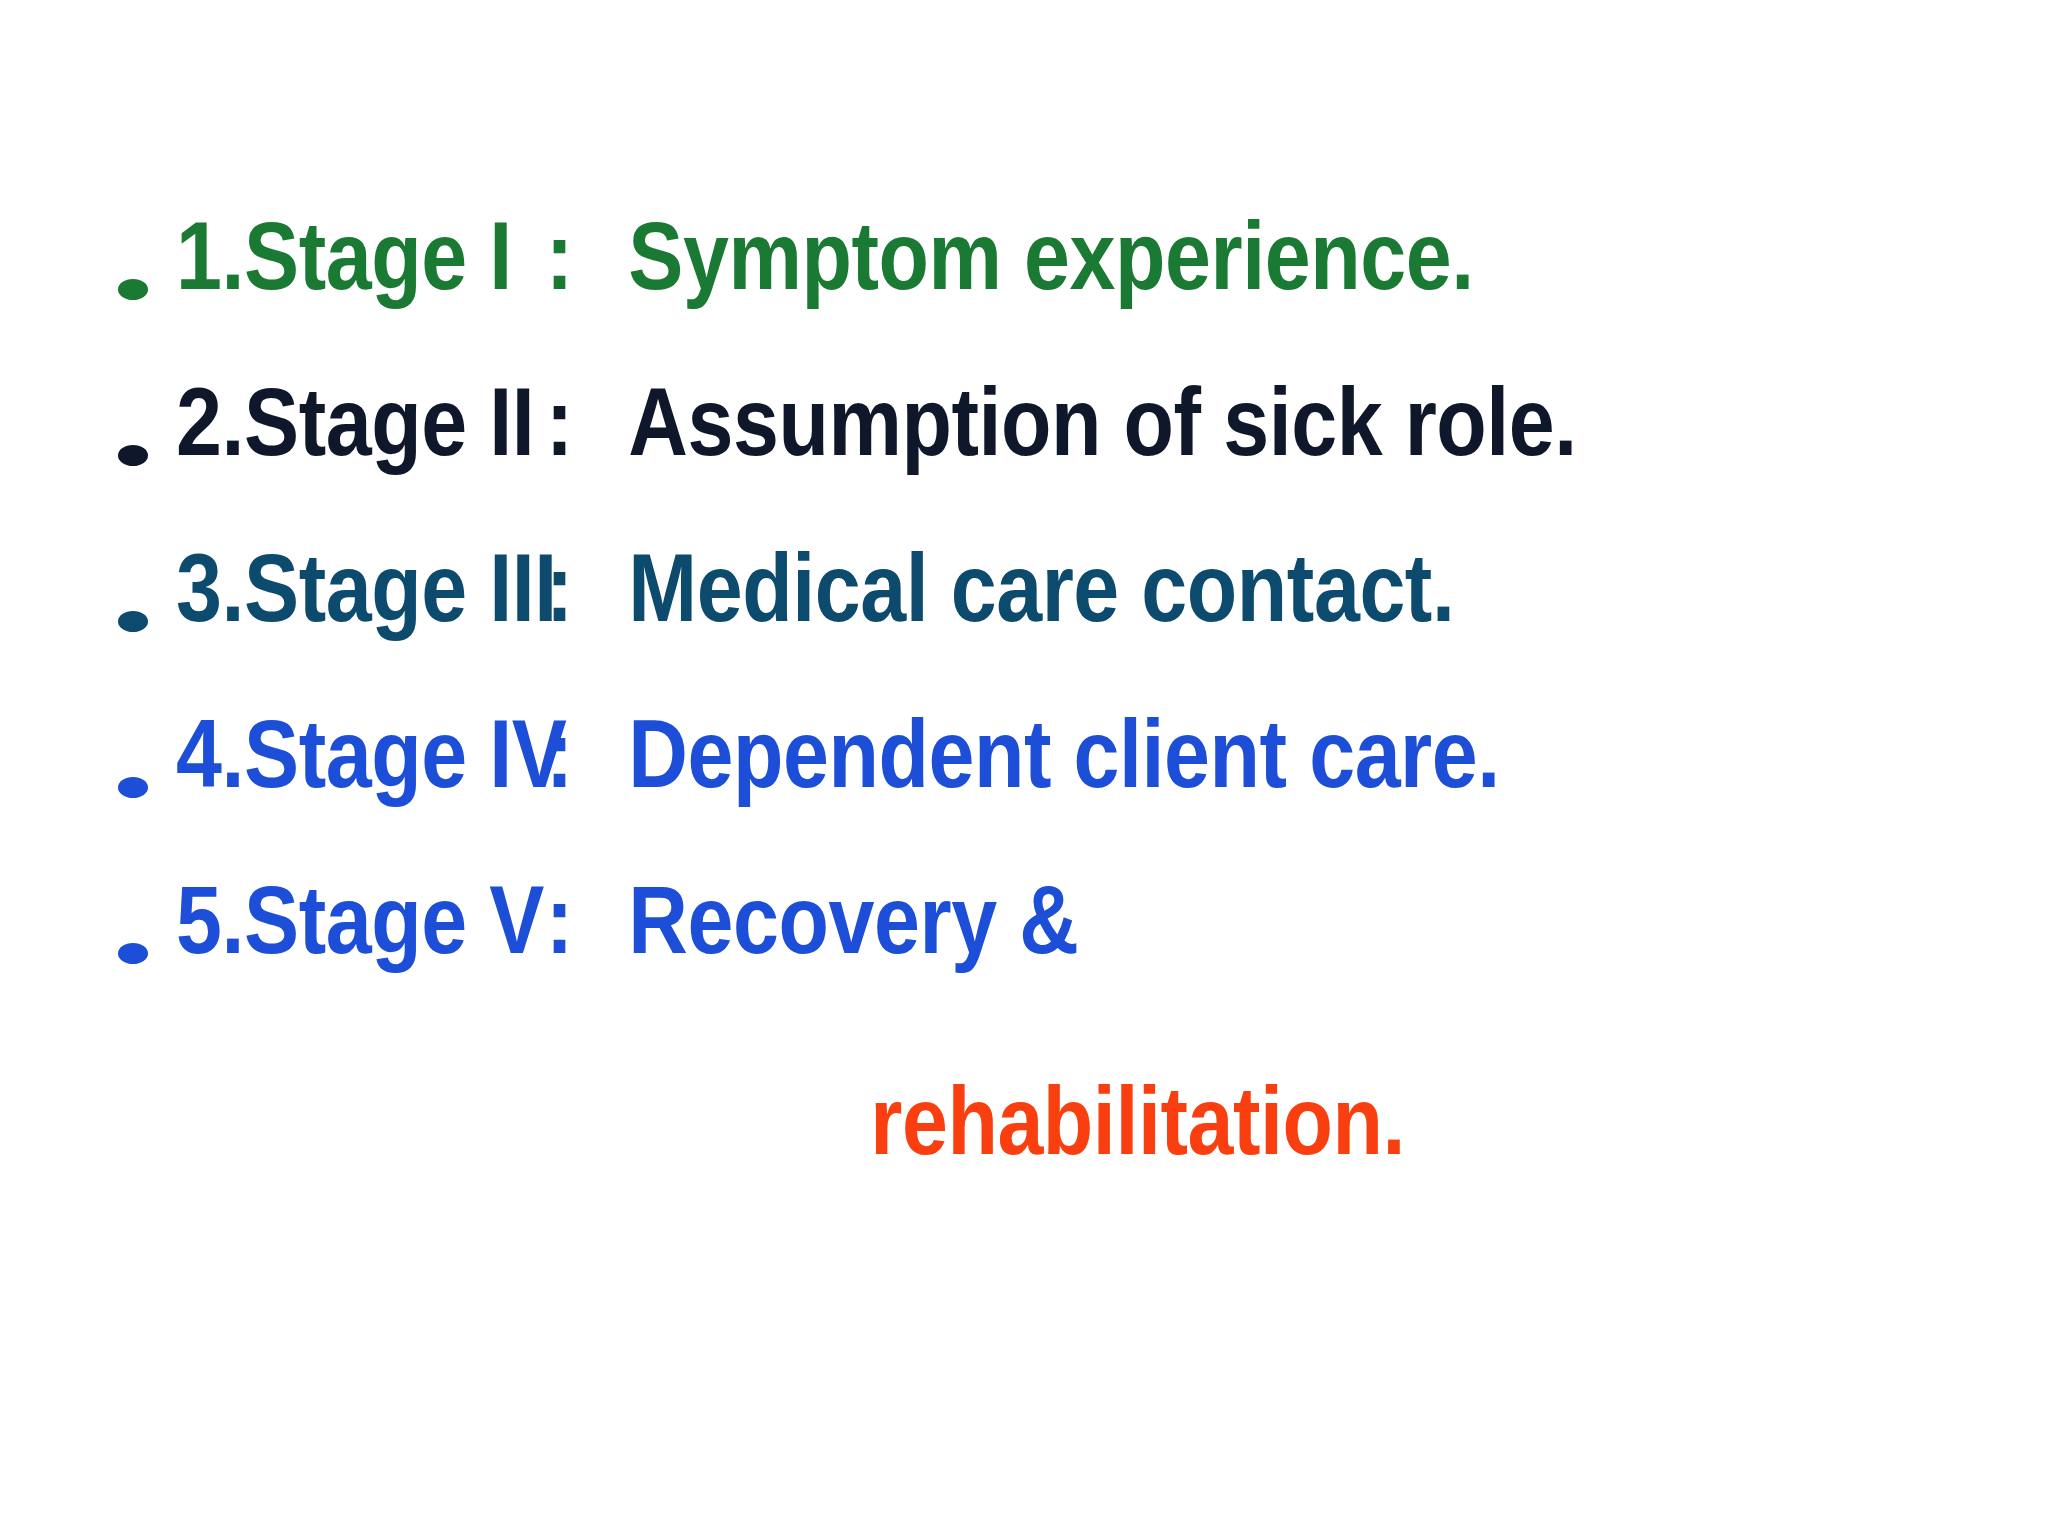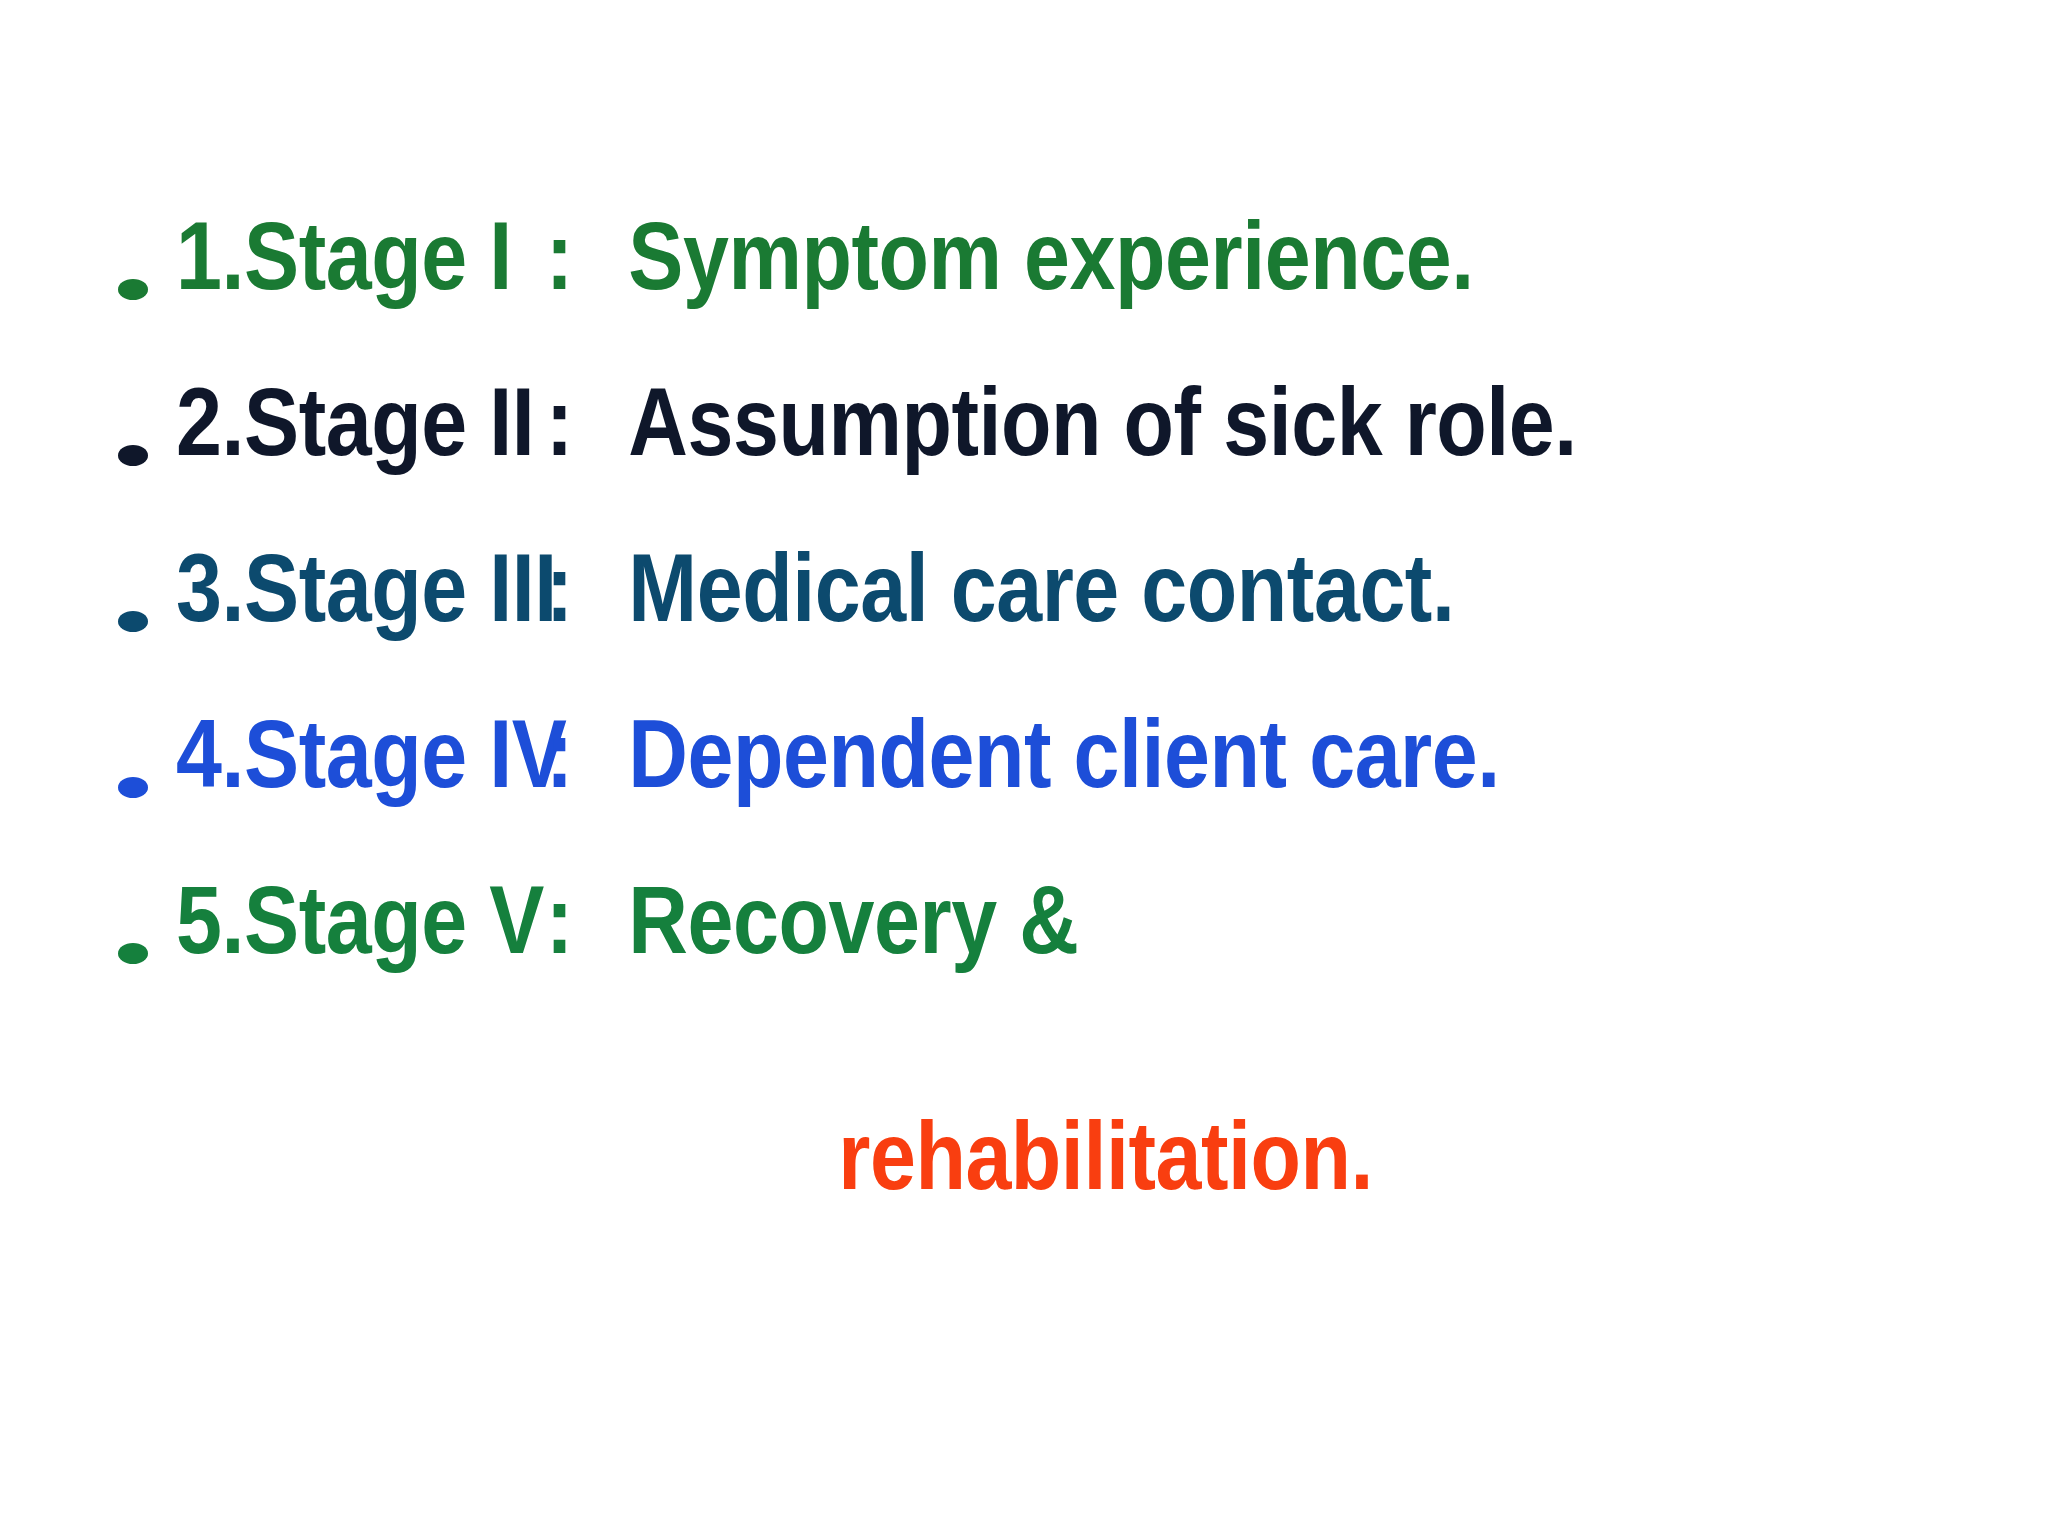--- a/index.html
+++ b/index.html
@@ -150,7 +150,7 @@
       </span>
     </div>
 
-    <div class="bullet-line" style="color:#15803d">
+    <div class="bullet-line" style="color:#1d4ed8">
       <span class="bullet-marker"></span>
       <span class="line-text">
         <span class="stage-label">5.Stage V</span>

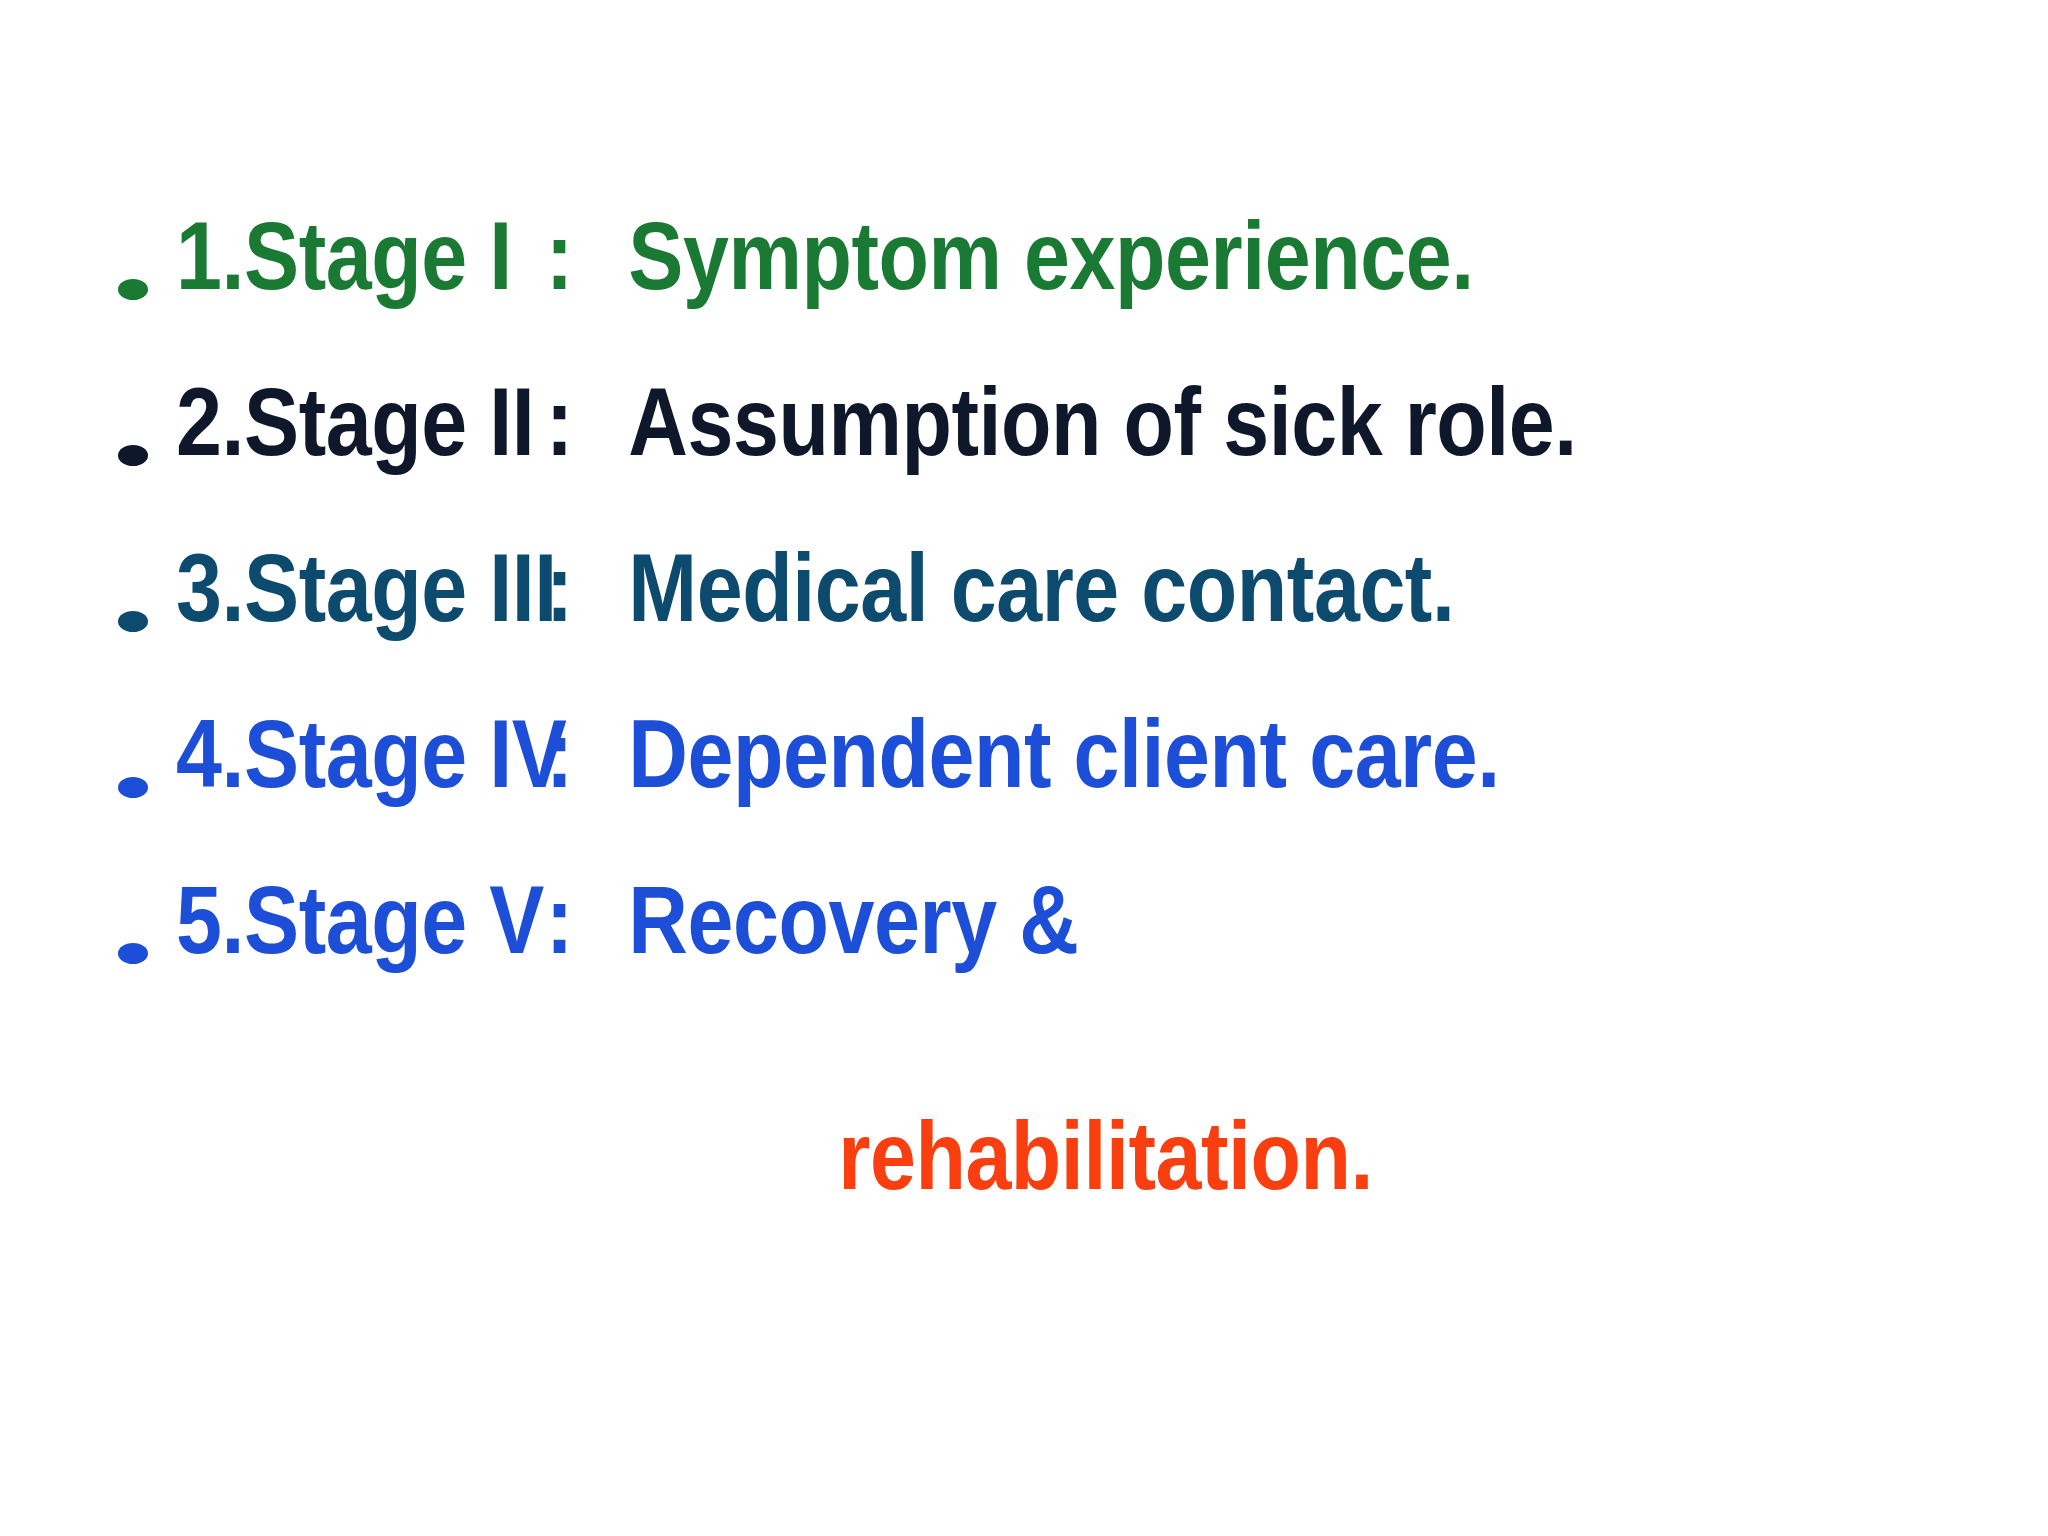--- a/index.html
+++ b/index.html
@@ -88,7 +88,8 @@
     padding-left: 118px;
     box-sizing: border-box;
     white-space: nowrap;
-    align-items: flex-end;
+    align-items: center;
+    margin-left: 32px;
   }
 
   .cont-spacer {

